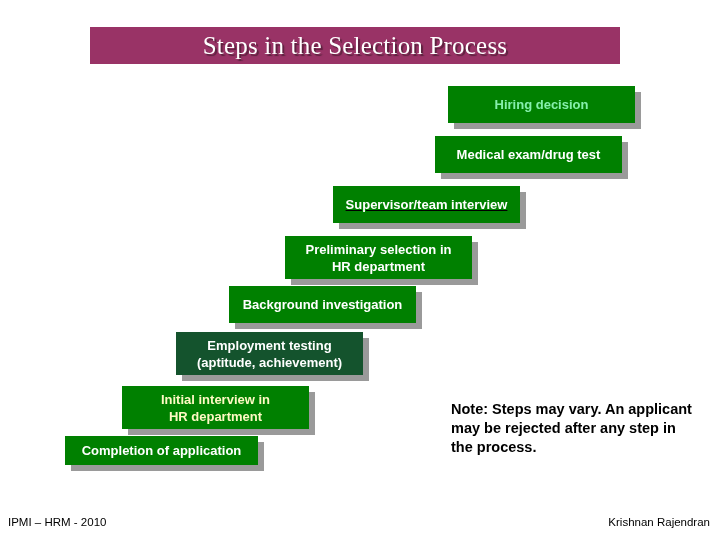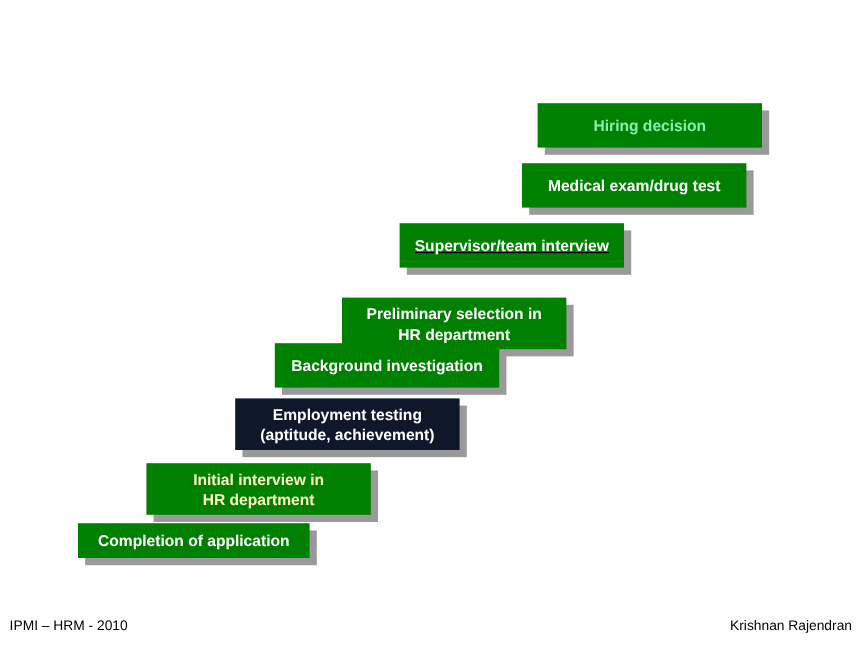--- a/index.html
+++ b/index.html
@@ -86,6 +86,9 @@
 
 <div id="slide">
 
+  <div id="title-banner">
+    <span id="title-text">Steps in the Selection Process</span>
+  </div>
 
   <div id="steps-layer">
       <div class="step-box" style="left: 448px; top: 86px; width: 187px; height: 37px; background: rgb(0, 128, 0); box-shadow: rgb(154, 154, 154) 6px 6px 0px 0px;">

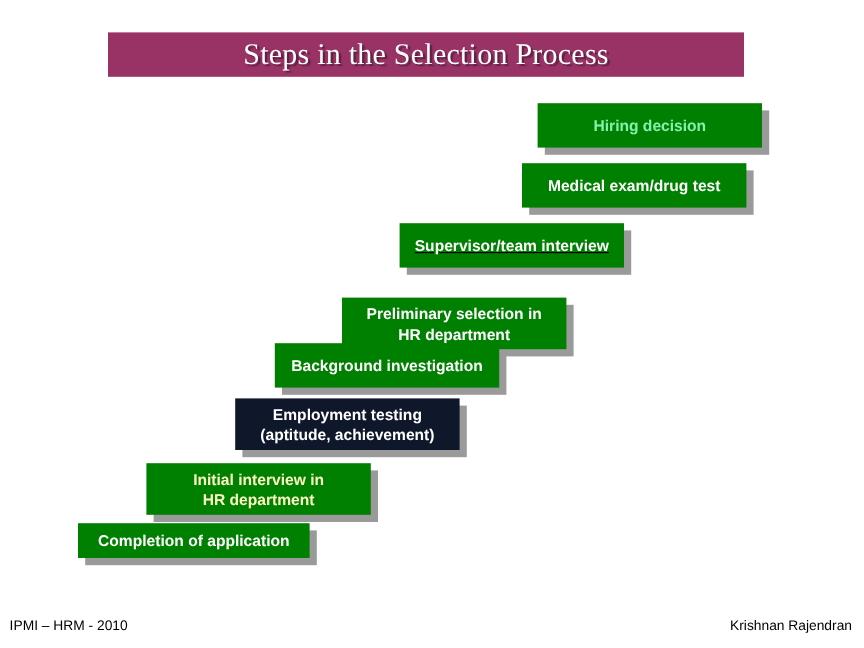--- a/index.html
+++ b/index.html
@@ -100,7 +100,7 @@
       <div class="step-box" style="left: 333px; top: 186px; width: 187px; height: 37px; background: rgb(0, 128, 0); box-shadow: rgb(154, 154, 154) 6px 6px 0px 0px; text-decoration: underline;">
         <span class="step-label" style="color: rgb(255, 255, 255);">Supervisor/team interview</span>
       </div>
-      <div class="step-box" style="left: 285px; top: 248px; width: 187px; height: 43px; background: rgb(0, 128, 0); box-shadow: rgb(154, 154, 154) 6px 6px 0px 0px;">
+      <div class="step-box" style="left: 285px; top: 236px; width: 187px; height: 43px; background: rgb(0, 128, 0); box-shadow: rgb(154, 154, 154) 6px 6px 0px 0px;">
         <span class="step-label" style="color: rgb(255, 255, 255);">Preliminary selection in
 HR department</span>
       </div>

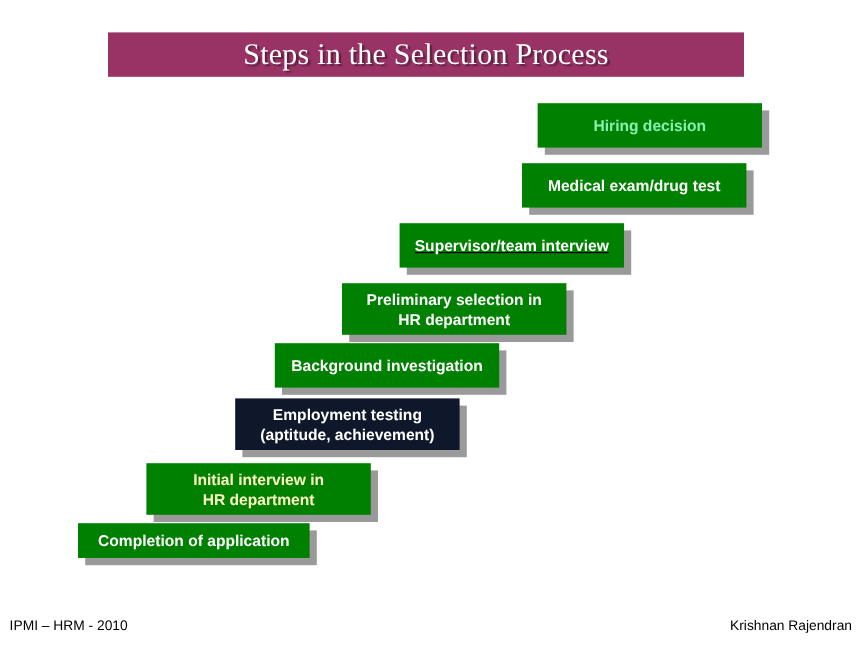--- a/index.html
+++ b/index.html
@@ -107,7 +107,7 @@
       <div class="step-box" style="left: 229px; top: 286px; width: 187px; height: 37px; background: rgb(0, 128, 0); box-shadow: rgb(154, 154, 154) 6px 6px 0px 0px; text-align: right;">
         <span class="step-label" style="color: rgb(255, 255, 255);">Background investigation</span>
       </div>
-      <div class="step-box" style="left: 176px; top: 332px; width: 187px; height: 43px; background: #0f172a; box-shadow: rgb(154, 154, 154) 6px 6px 0px 0px; margin-left: 20px;">
+      <div class="step-box" style="left: 176px; top: 332px; width: 187px; height: 43px; background: #14532d; box-shadow: rgb(154, 154, 154) 6px 6px 0px 0px;">
         <span class="step-label" style="color: rgb(255, 255, 255);">Employment testing
 (aptitude, achievement)</span>
       </div>

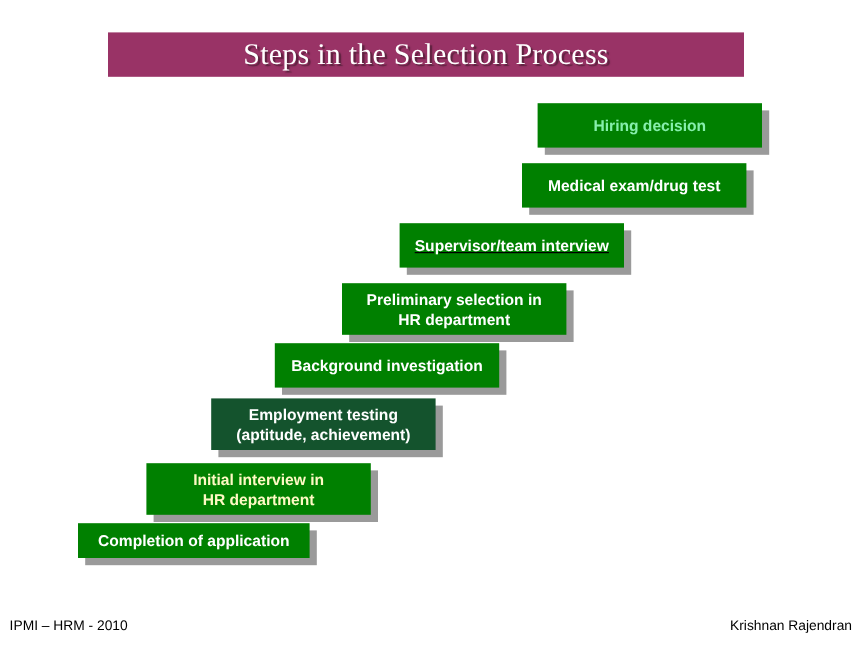--- a/index.html
+++ b/index.html
@@ -120,6 +120,9 @@
       </div>
     </div>
 
+  <div id="note-block">
+    <div id="note-text">Note: Steps may vary. An applicant may be rejected after any step in the process.</div>
+  </div>
 
   <div class="footer-text" id="footer-left">IPMI – HRM - 2010</div>
   <div class="footer-text" id="footer-right">Krishnan Rajendran</div>

